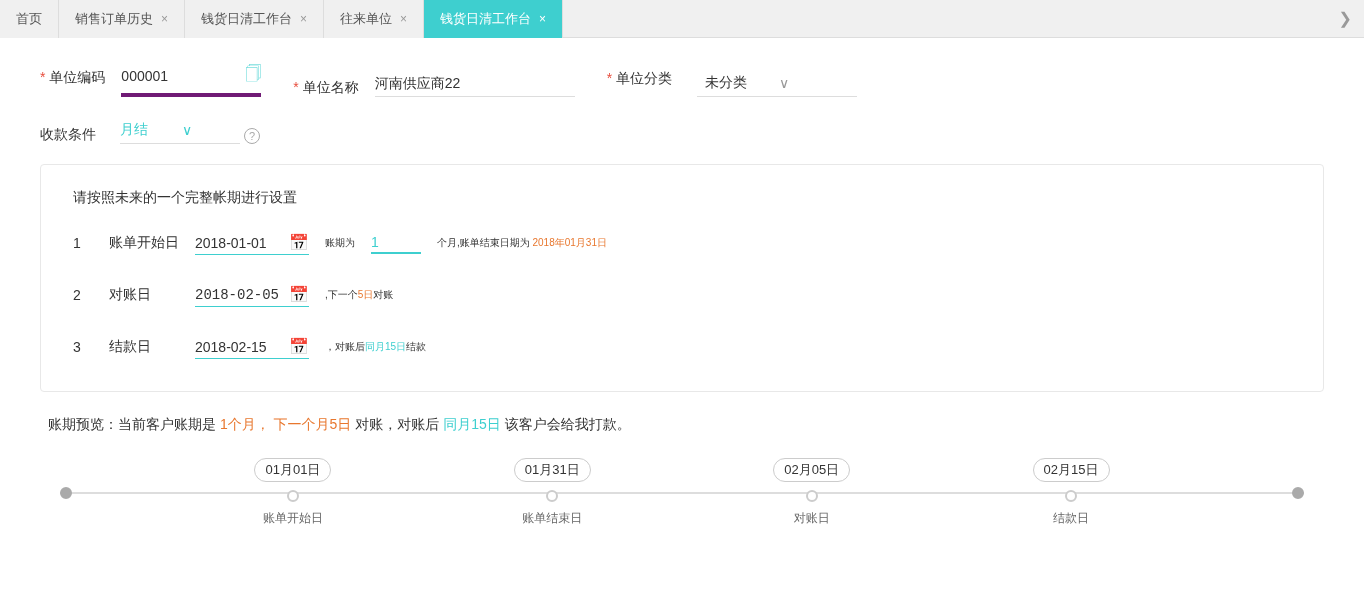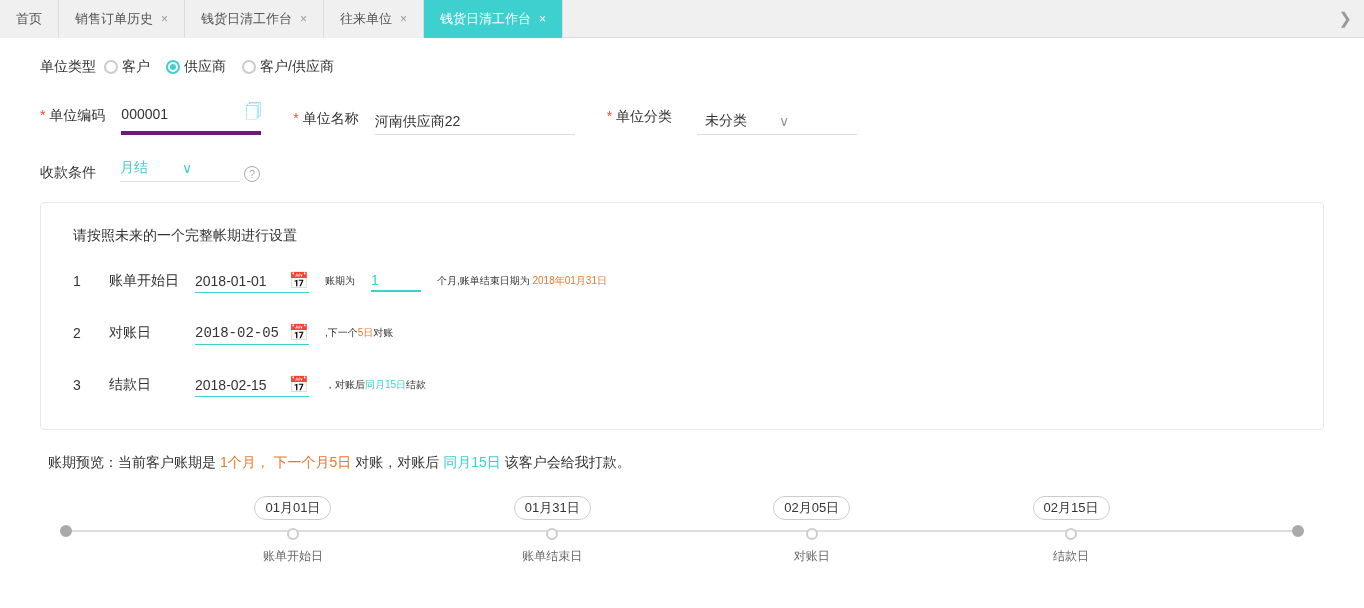--- a/index.html
+++ b/index.html
@@ -335,23 +335,6 @@
 
 <div class="main-content">
 
-  <div class="form-row">
-    <span class="form-label">单位类型</span>
-    <div class="radio-group">
-      <label class="radio-item">
-        <span class="radio-circle"></span>
-        <span>客户</span>
-      </label>
-      <label class="radio-item">
-        <span class="radio-circle checked"></span>
-        <span>供应商</span>
-      </label>
-      <label class="radio-item">
-        <span class="radio-circle"></span>
-        <span>客户/供应商</span>
-      </label>
-    </div>
-  </div>
 
   <div class="form-row" style="gap: 32px; align-items:flex-end;">
     <div style="display:flex;align-items:center;gap:8px;">

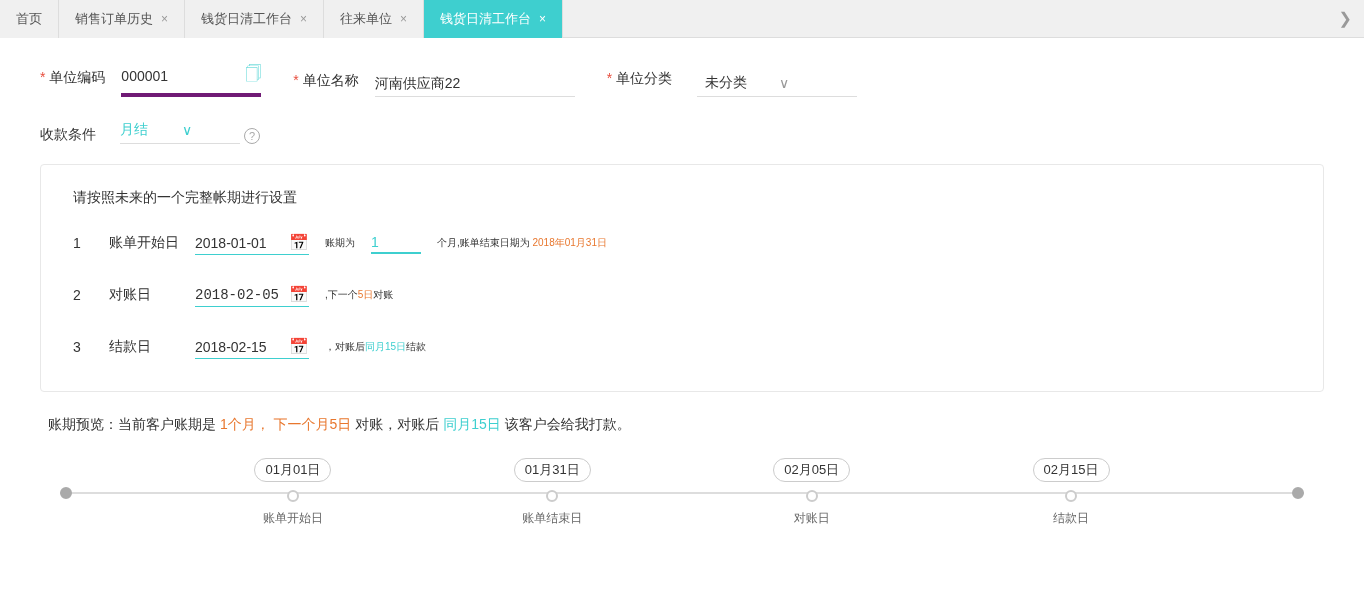--- a/index.html
+++ b/index.html
@@ -344,7 +344,7 @@
         <span class="unit-code-icon">🗍</span>
       </div>
     </div>
-    <div style="display:flex;align-items:flex-start;gap:8px;">
+    <div style="display:flex;align-items:flex-end;gap:8px;">
       <span class="form-label required" style="font-size:14px;">单位名称</span>
       <input type="text" class="input-field" style="width: 200px;" value="河南供应商22">
     </div>

